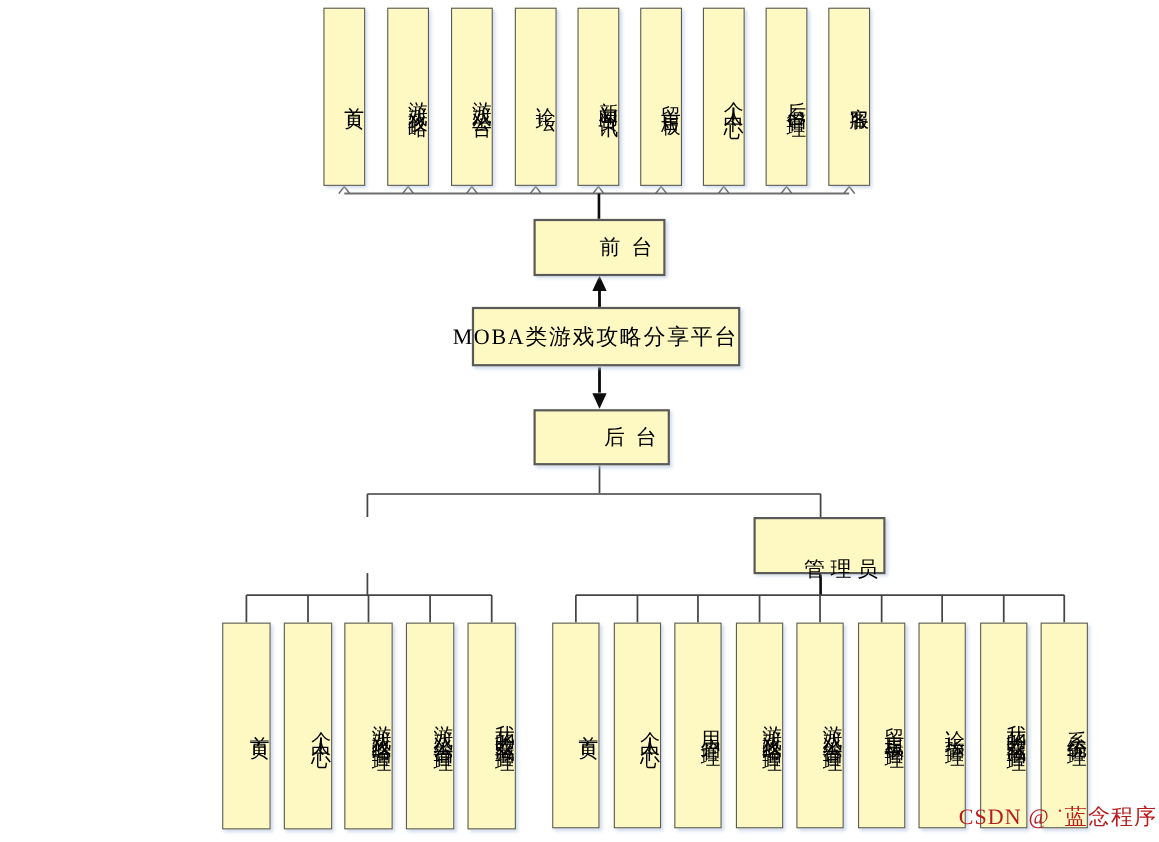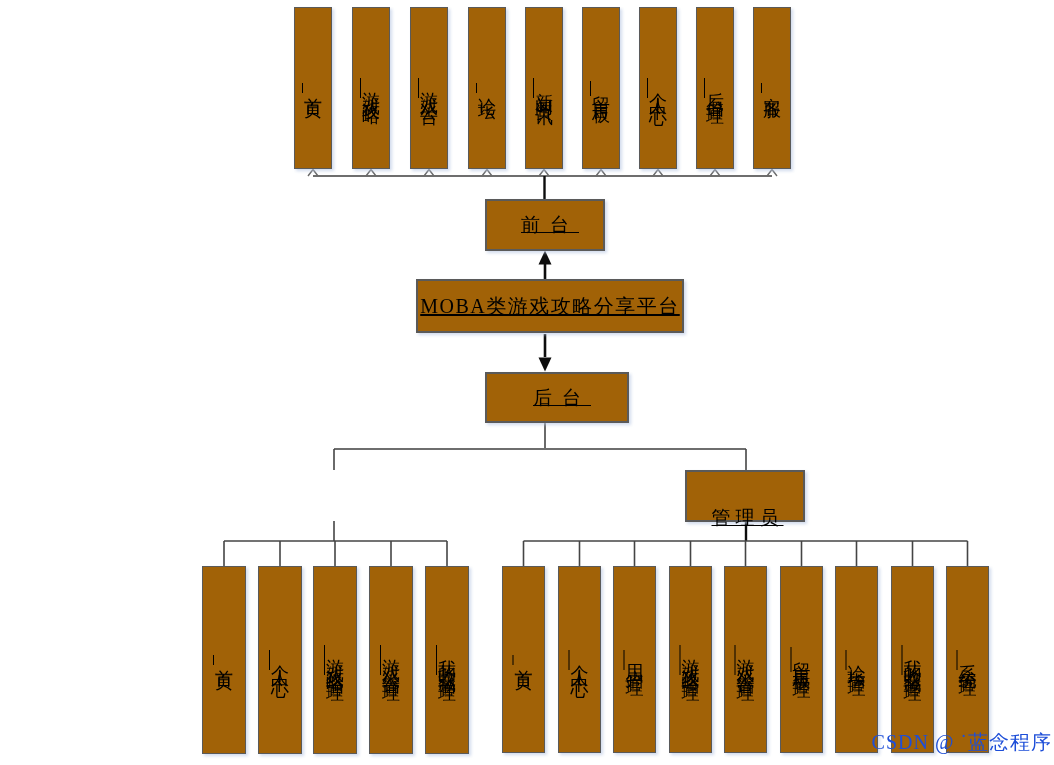--- a/index.html
+++ b/index.html
@@ -20,12 +20,11 @@
   .node{
     position:absolute;
     box-sizing:border-box;
-    background:#a16207;
+    background:#fef9c3;
     border:1.6px solid #5a5a5a;
     box-shadow:2px 2px 3px rgba(185,200,228,.65);
-    display:flex;align-items:center;justify-content:center;
+    display:flex;align-items:center;justify-content:flex-end;
     text-align:center;
-    text-decoration:underline;
   }
   .node.main{border-width:2px;}
   .vtxt{

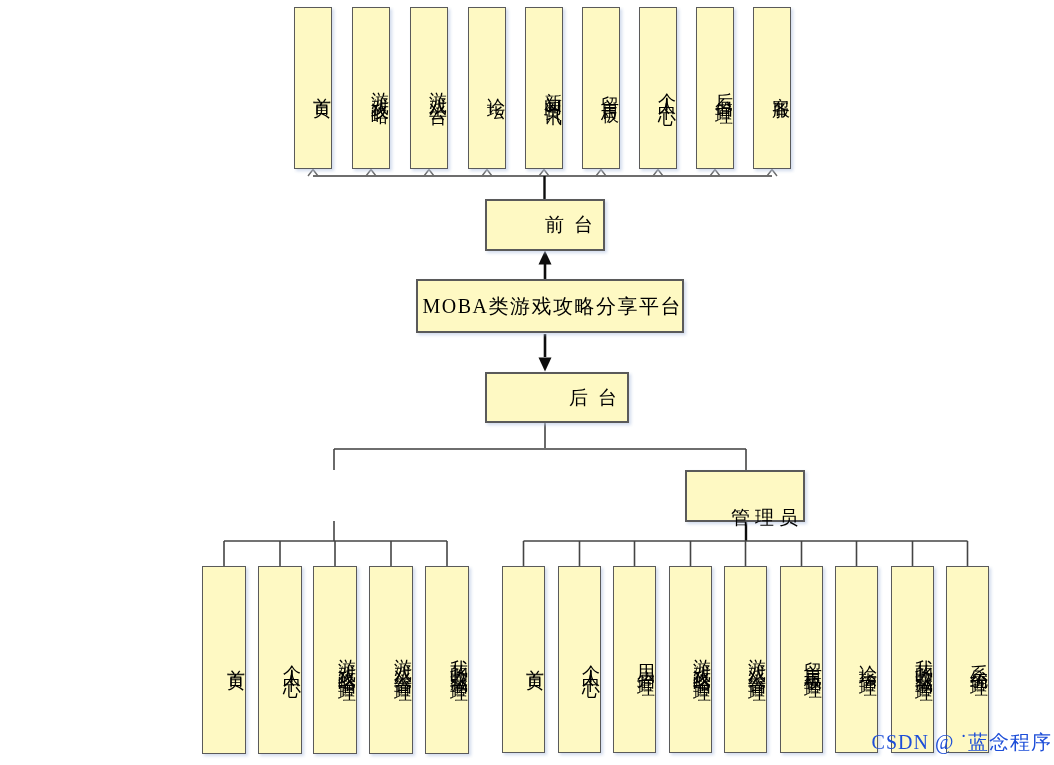--- a/index.html
+++ b/index.html
@@ -139,7 +139,7 @@
     <span class="htxt">前台</span>
   </div>
 
-  <div class="node main" style="left:416px;top:279px;width:268px;height:54px">
+  <div class="node main" style="left:429px;top:279px;width:244px;height:54px">
     <span class="title-txt">MOBA类游戏攻略分享平台</span>
   </div>
 

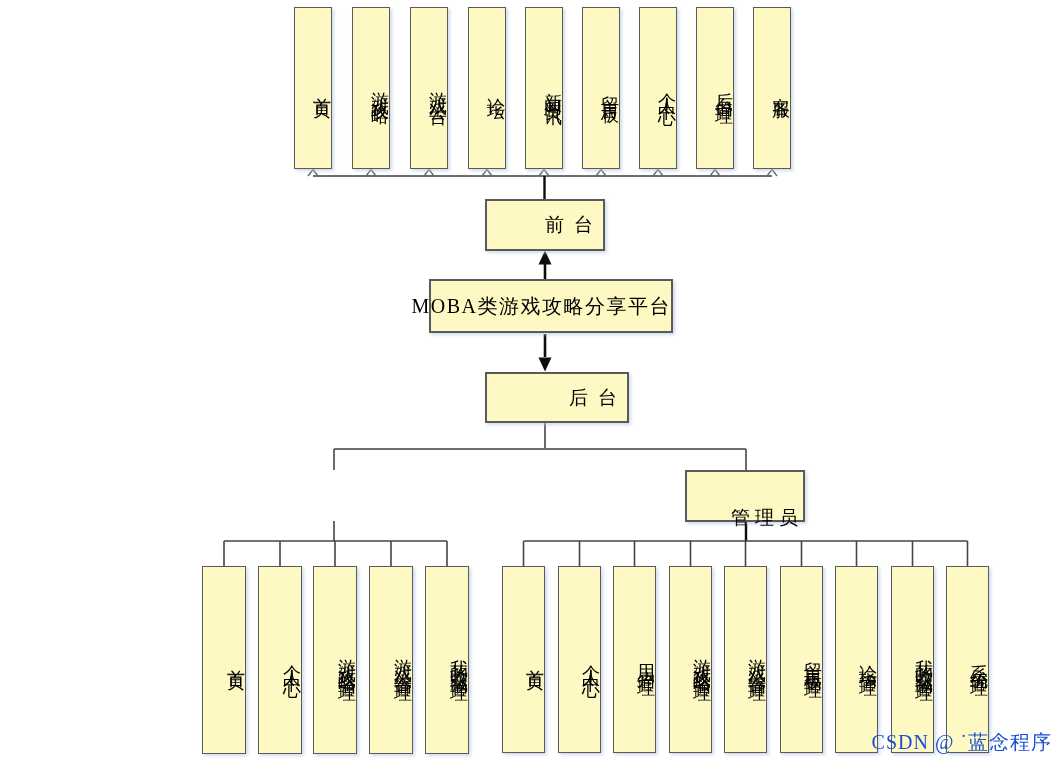--- a/index.html
+++ b/index.html
@@ -143,7 +143,7 @@
     <span class="title-txt">MOBA类游戏攻略分享平台</span>
   </div>
 
-  <div class="node main" style="left:485px;top:372px;width:144px;height:51px">
+  <div class="node main" style="left:485px;top:372px;width:124px;height:51px">
     <span class="htxt">后台</span>
   </div>
 

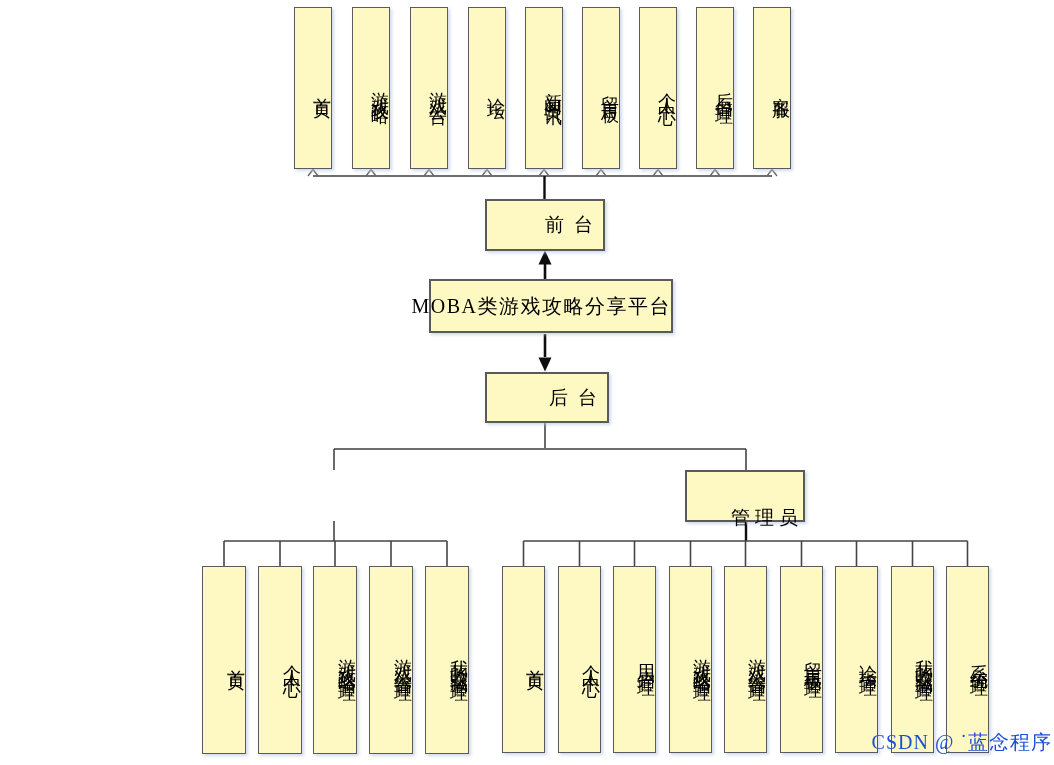--- a/index.html
+++ b/index.html
@@ -42,7 +42,7 @@
     right:2px;top:729px;
     font-size:20px;
     letter-spacing:1px;
-    color:#1d4ed8;
+    color:#b91c1c;
     white-space:nowrap;
     z-index:5;
   }

